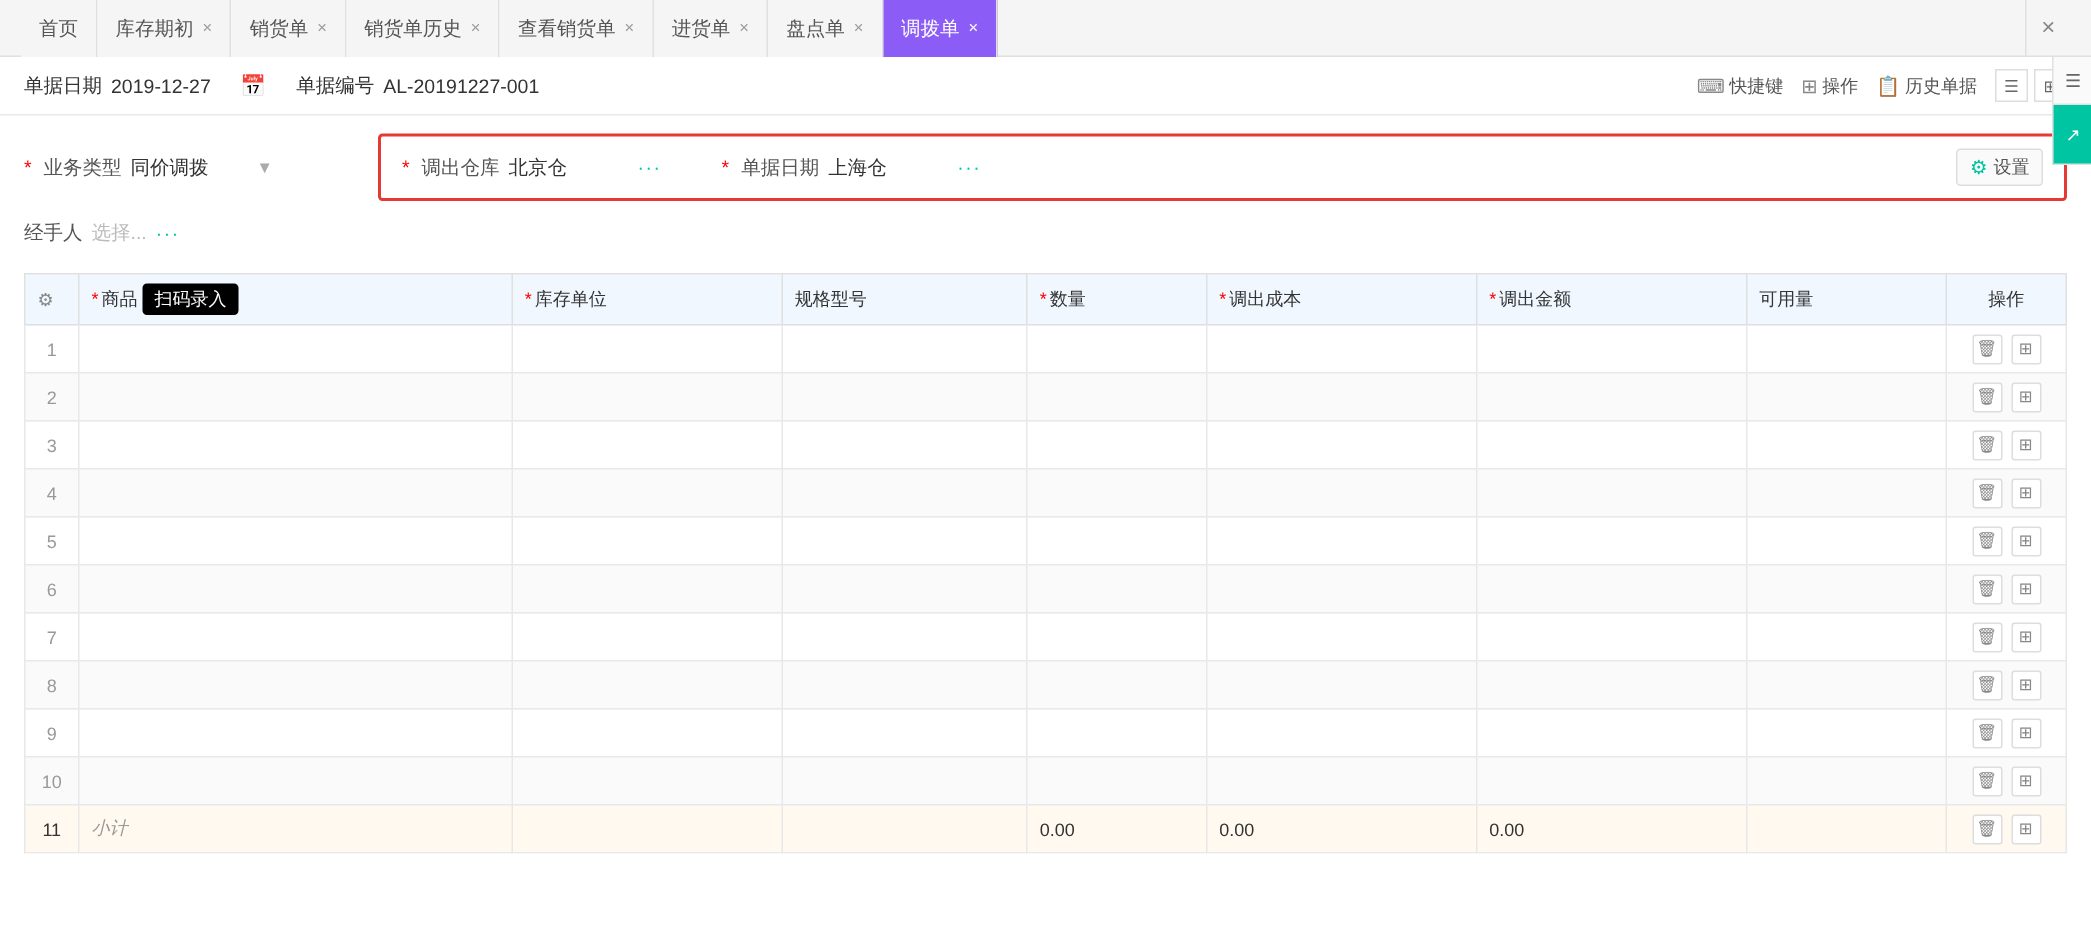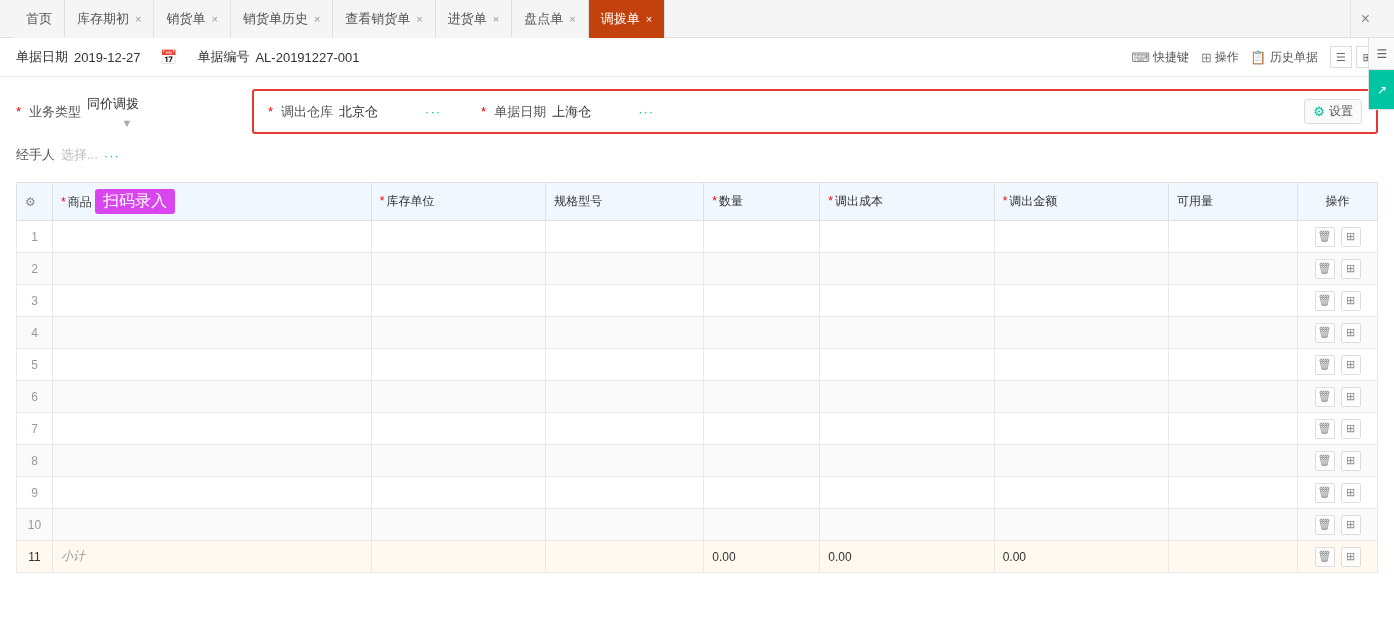--- a/index.html
+++ b/index.html
@@ -26,7 +26,7 @@
       background: #f5f5f5;
     }
     .tab-item.active {
-      background: #c2410c;
+      background: #8b5cf6;
       color: #fff;
     }
     .tab-item .close-btn {

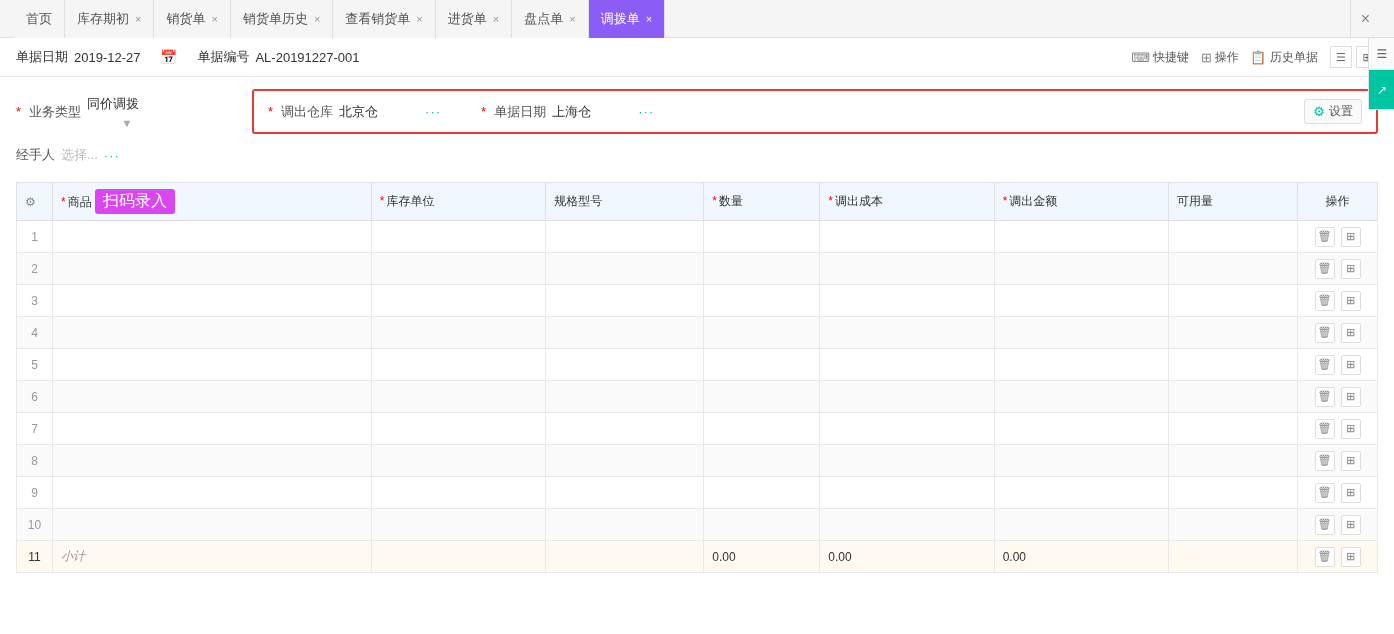--- a/index.html
+++ b/index.html
@@ -94,7 +94,7 @@
       color: #333; font-size: 13px; min-width: 80px;
     }
     .field-select {
-      display: flex; align-items: center; gap: 4px; cursor: pointer; flex-direction: column;
+      display: flex; align-items: center; gap: 4px; cursor: pointer;
     }
     .dropdown-arrow { color: #aaa; font-size: 11px; }
     .more-btn { color: #00c5a3; cursor: pointer; font-size: 13px; letter-spacing: 1px; }

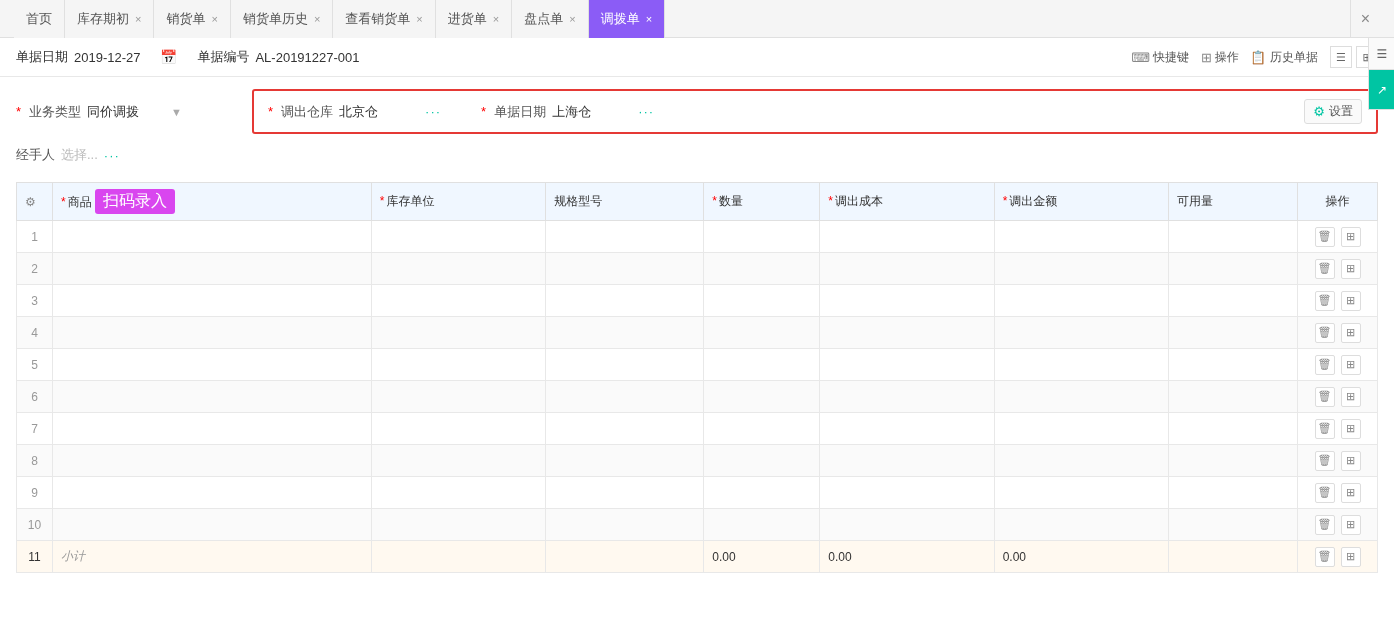--- a/index.html
+++ b/index.html
@@ -156,12 +156,12 @@
       color: #333;
     }
     .scan-btn {
-      background: #d946ef;
+      background: #000000;
       color: #fff;
       border: none;
       border-radius: 3px;
       padding: 2px 8px;
-      font-size: 16px;
+      font-size: 12px;
       cursor: pointer;
       white-space: nowrap;
     }

